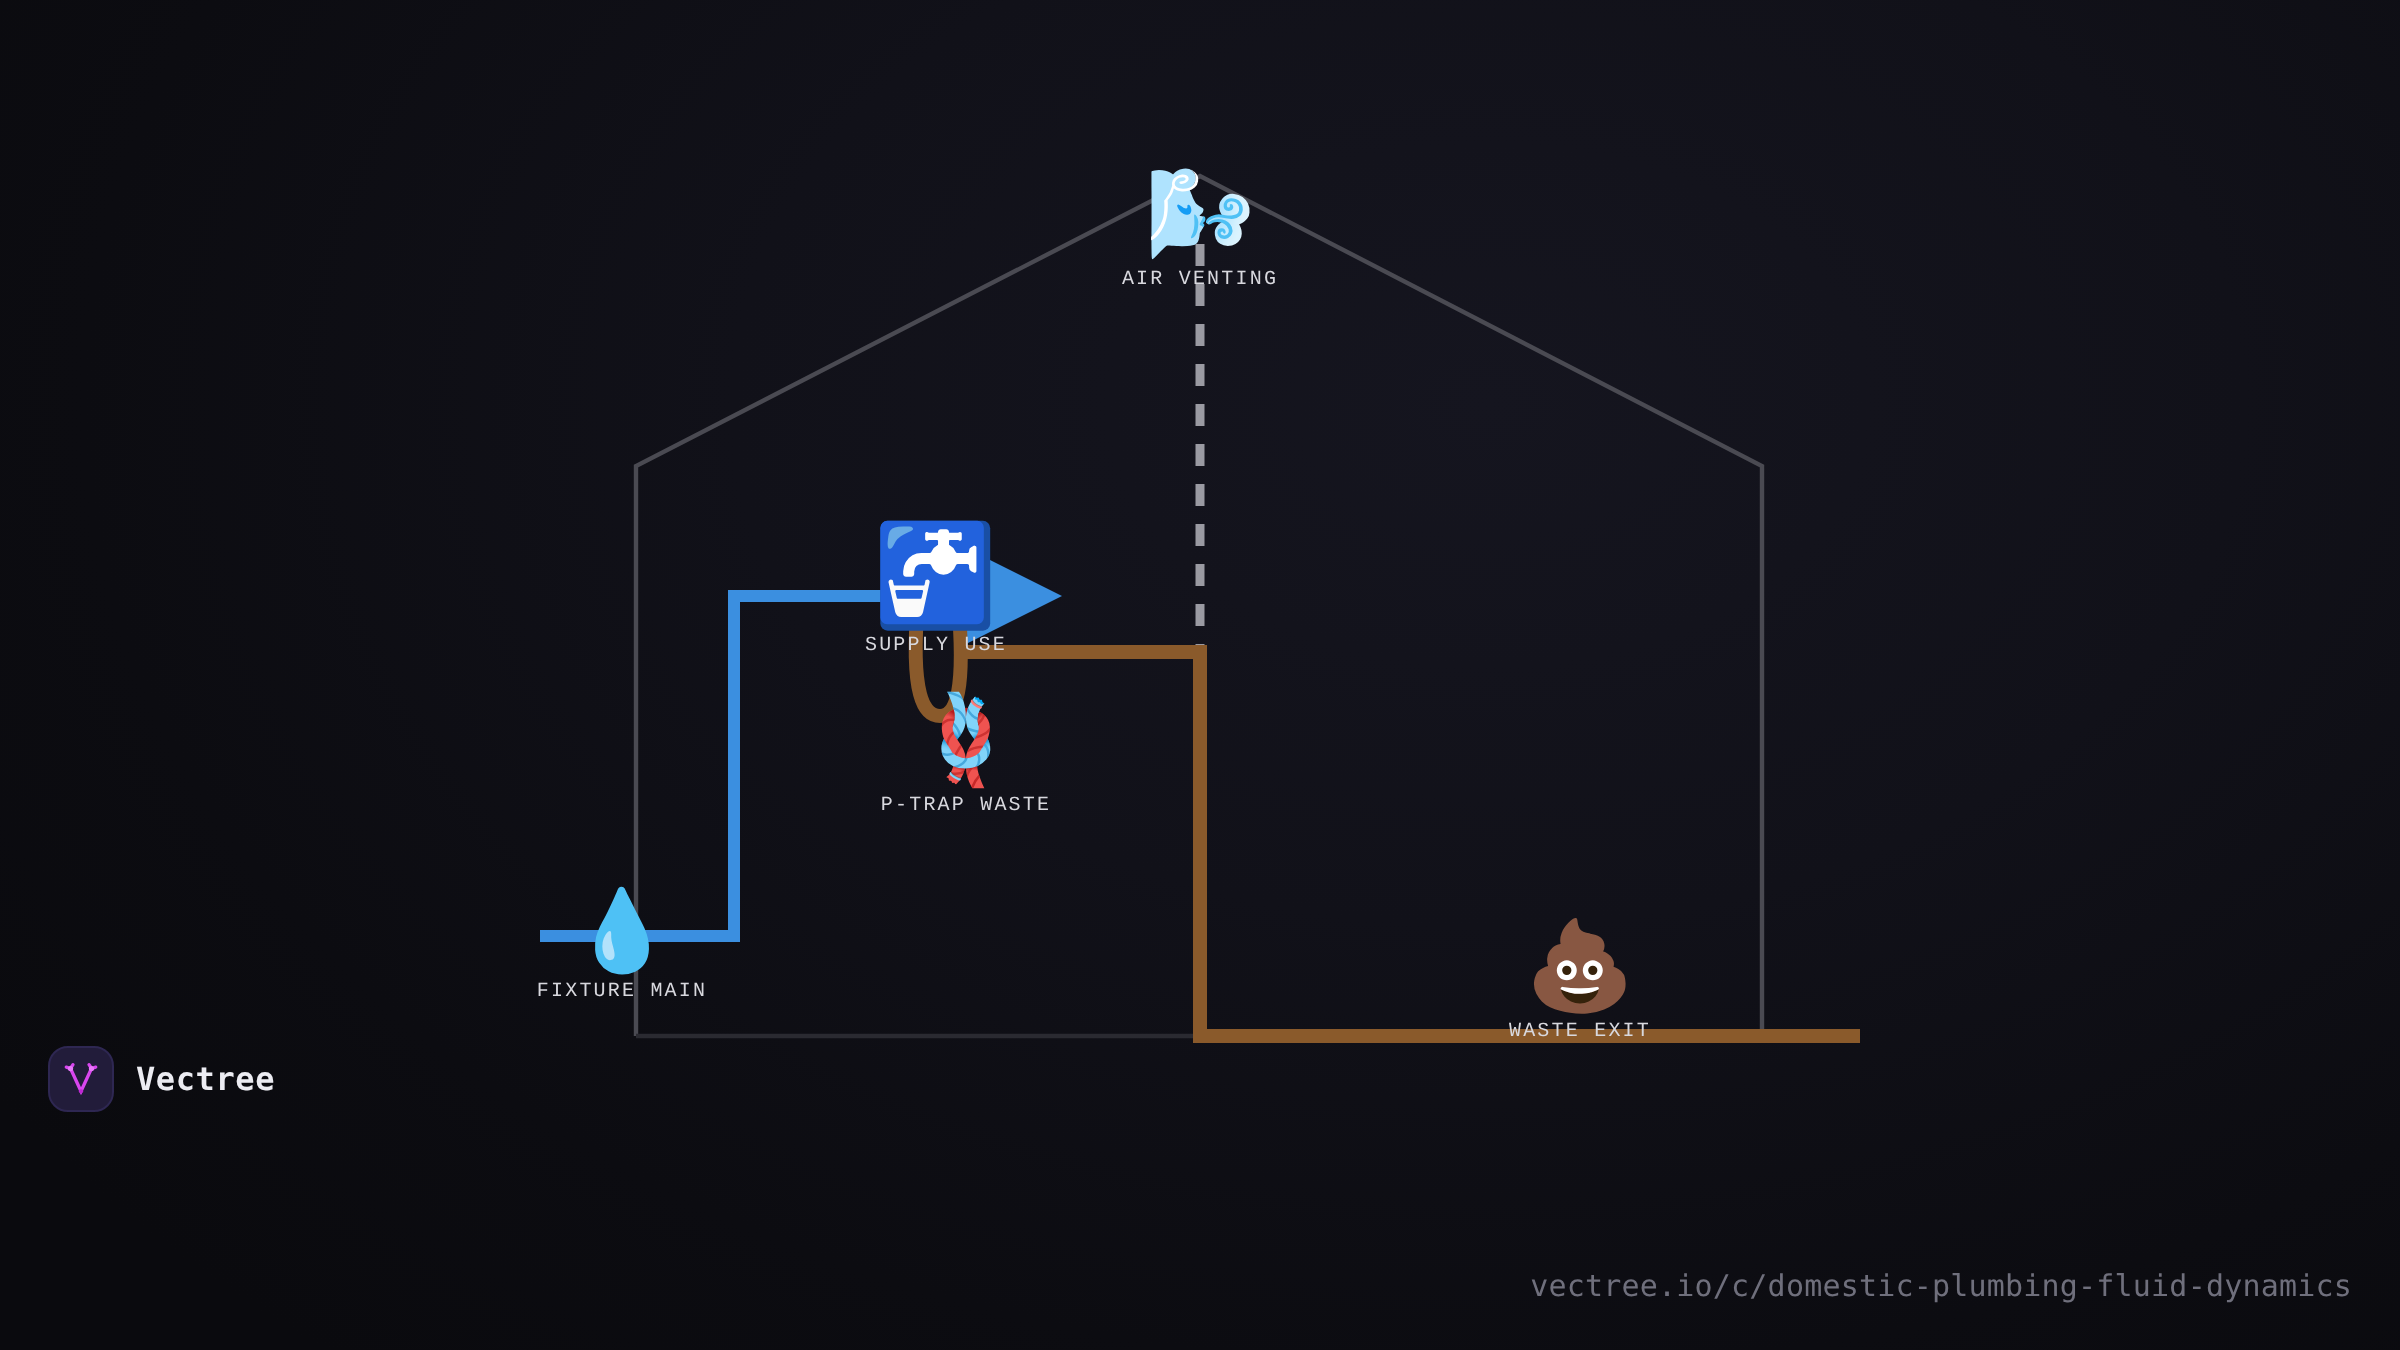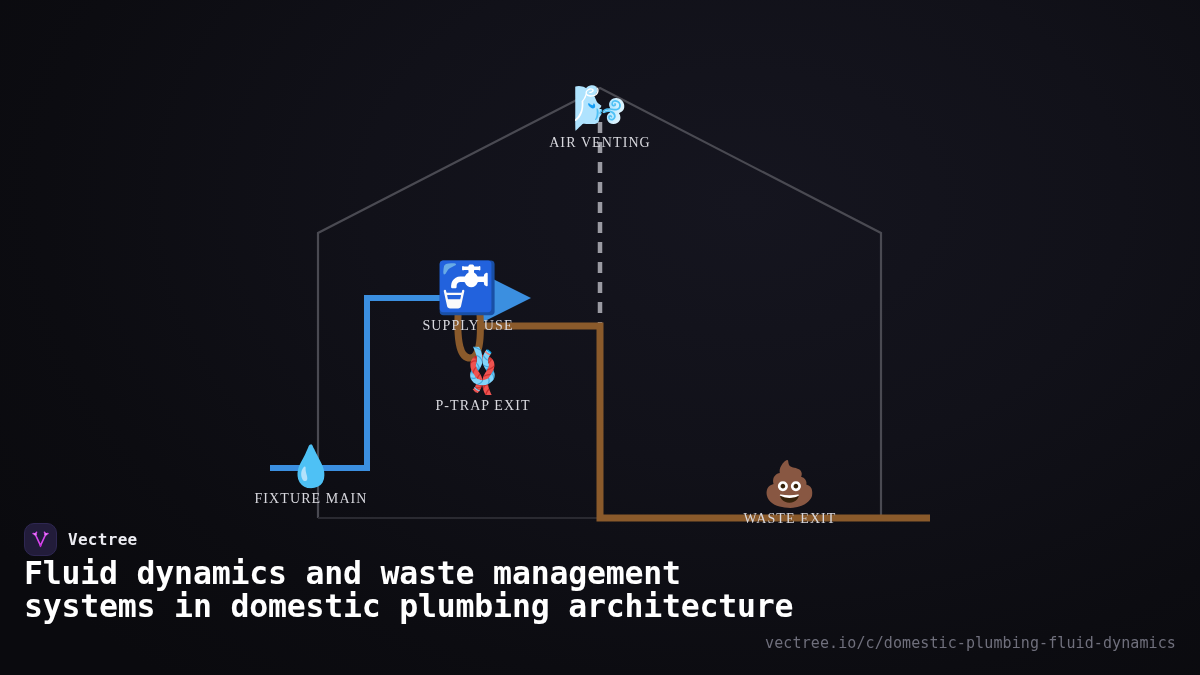--- a/index.html
+++ b/index.html
@@ -38,8 +38,8 @@
   }
   .node .nlabel {
     margin-top:5px;
-    font-family:Liberation Serif, serif;
-    font-size:14px;
+    font-family:Liberation Mono, monospace;
+    font-size:10px;
     letter-spacing:1.1px;
     color:#d8d8de;
     white-space:nowrap;

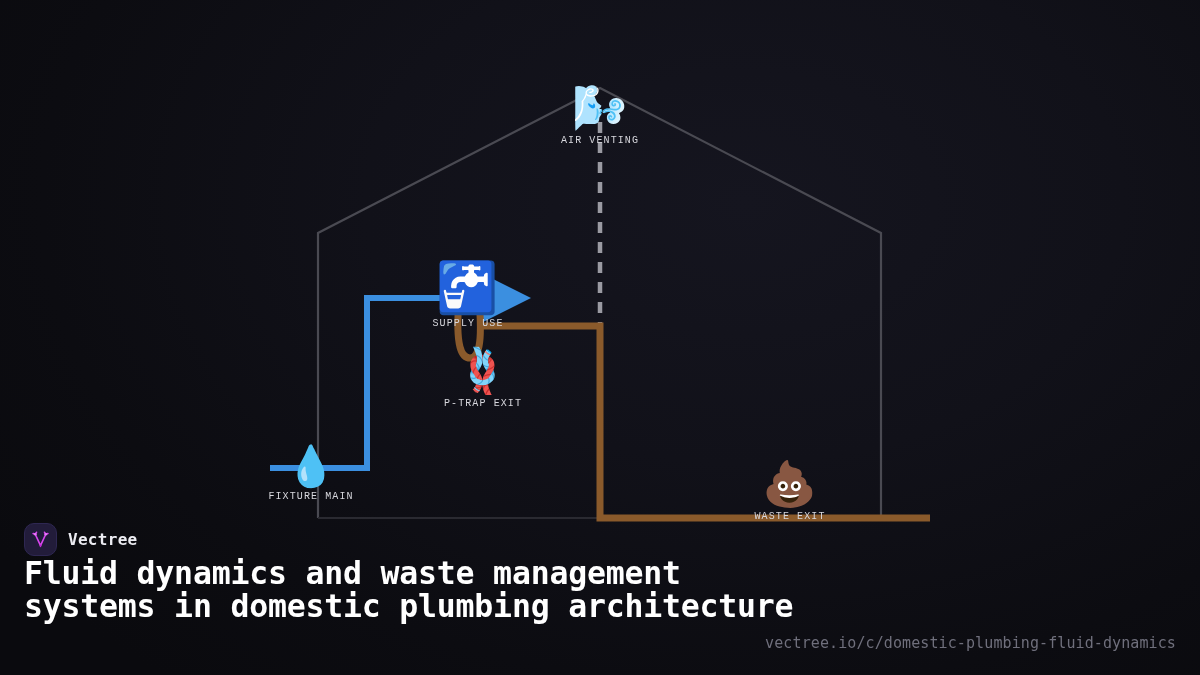--- a/index.html
+++ b/index.html
@@ -133,7 +133,7 @@
 
   <div class="node" style="left:483px; top:349px;">
     <div class="glyph" style="font-size:44px;">🪢</div>
-    <div class="nlabel">P-TRAP EXIT</div>
+    <div class="nlabel">P-TRAP WASTE</div>
   </div>
 
   <div class="node" style="left:311px; top:446px;">

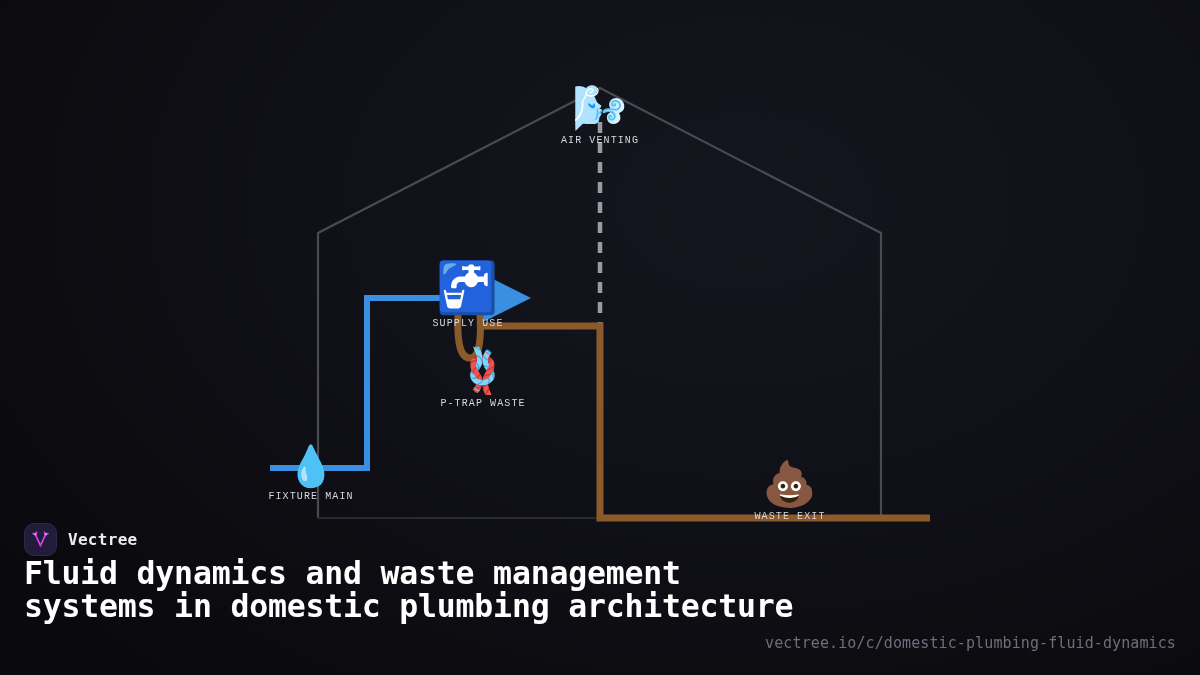--- a/index.html
+++ b/index.html
@@ -164,7 +164,6 @@
       <div id="brandname">Vectree</div>
     </div>
 
-    <div id="title">Fluid dynamics and waste management systems in domestic plumbing architecture</div>
 
     <div id="url">vectree.io/c/domestic-plumbing-fluid-dynamics</div>
   </div>

